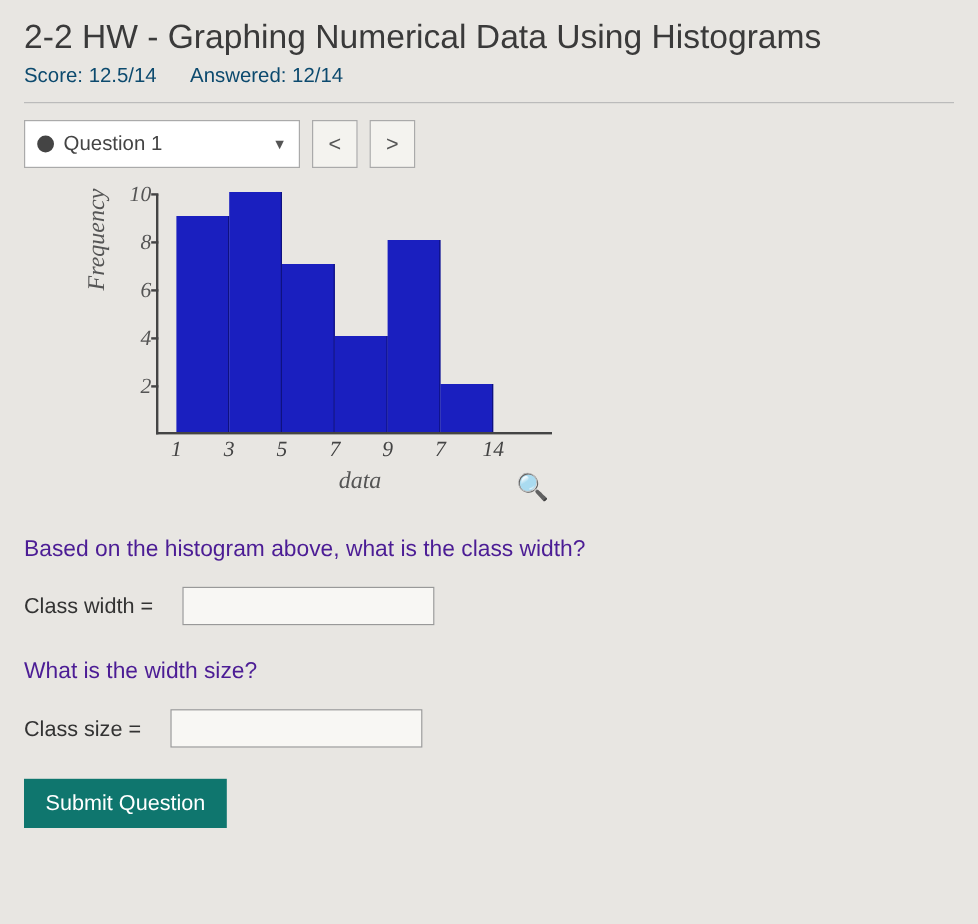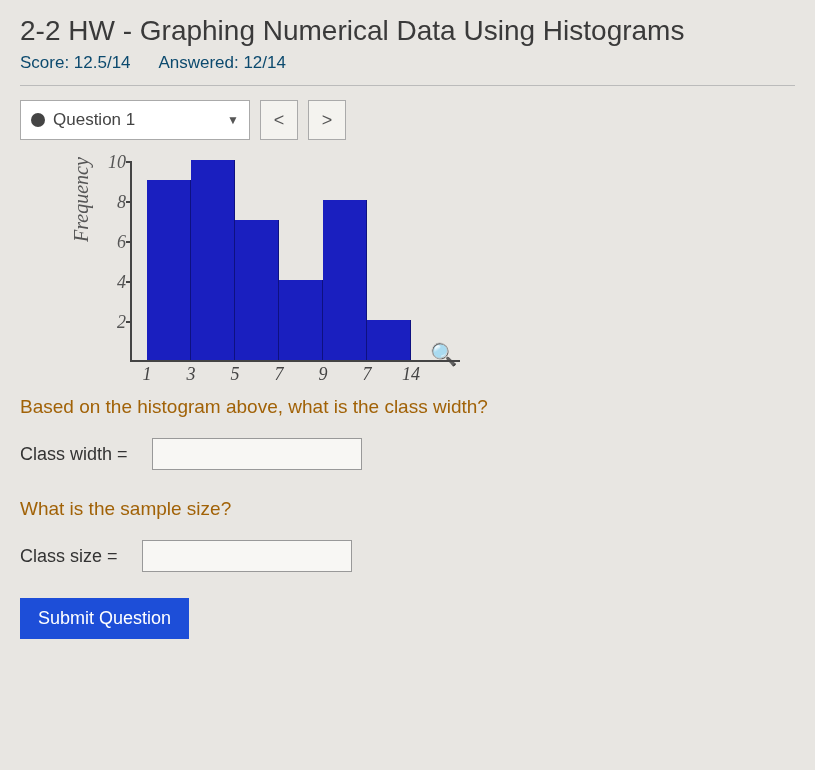--- a/index.html
+++ b/index.html
@@ -219,6 +219,7 @@
       <div class="ytick" style="top: 0px;">10</div>
       <div class="ytick-mark" style="top: -1px;"></div>
     </div>
+  <div class="xlabel">data</div>
   <div class="magnify">🔍</div>
 </div>
 

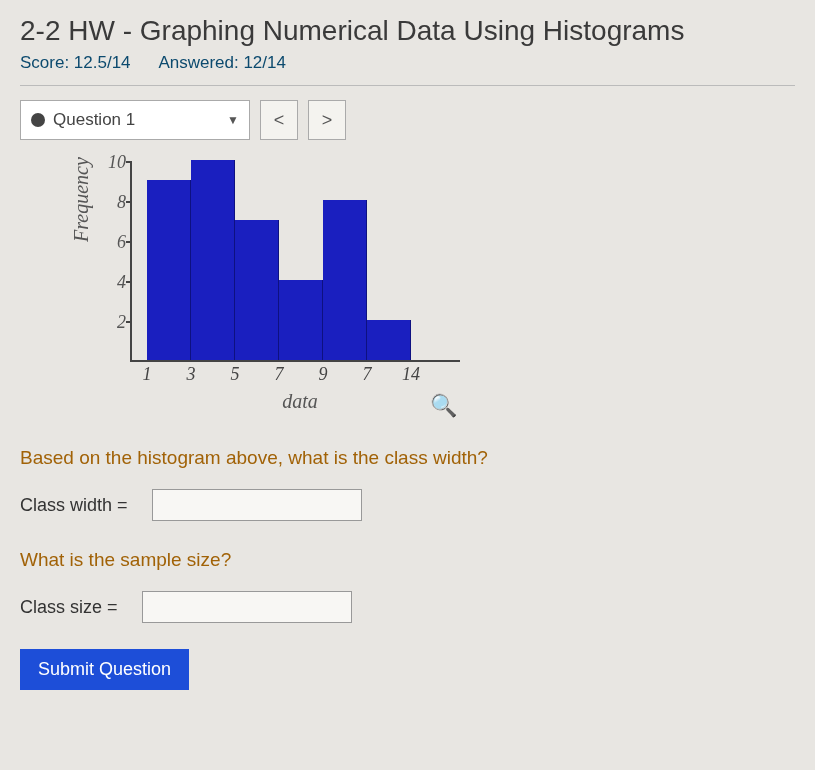--- a/index.html
+++ b/index.html
@@ -139,7 +139,7 @@
     }
     .qtext {
       font-size: 19px;
-      color: #a16207;
+      color: #4c1d95;
       margin: 28px 0 20px 0;
     }
     .field-row {

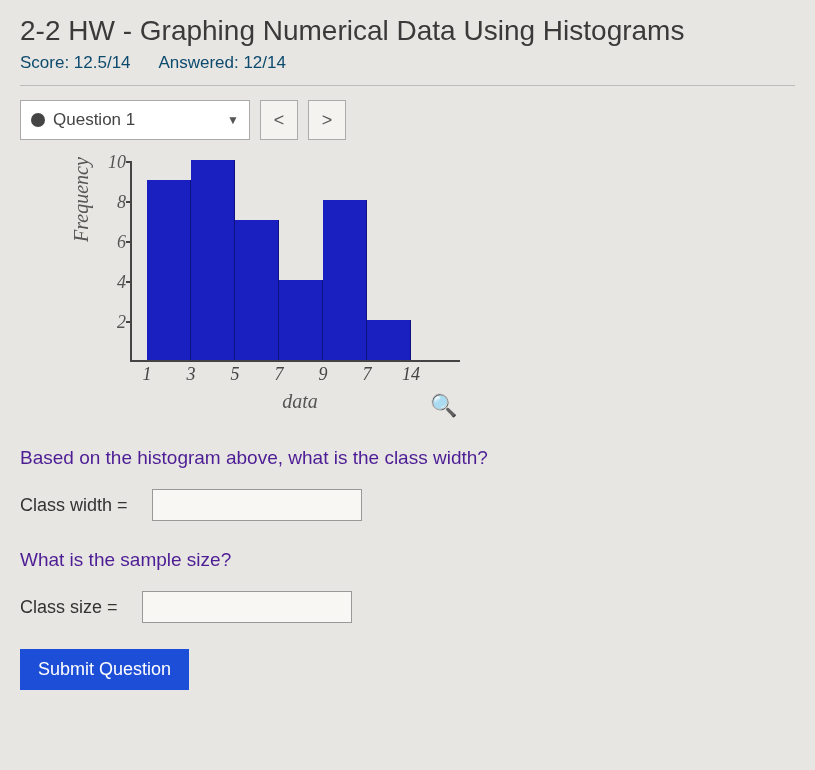--- a/index.html
+++ b/index.html
@@ -229,7 +229,7 @@
   <input type="text" style="">
 </div>
 
-<div class="qtext">What is the sample size?</div>
+<div class="qtext">What is the width size?</div>
 <div class="field-row">
   <span>Class size =</span>
   <input type="text" style="">

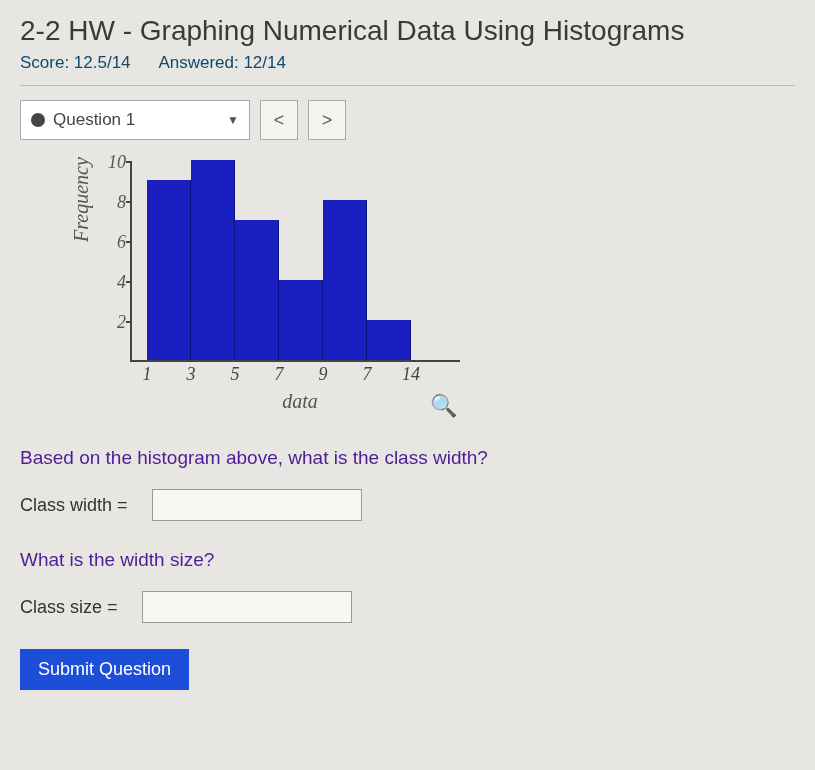--- a/index.html
+++ b/index.html
@@ -156,7 +156,7 @@
     }
     .submit-btn {
       display:inline-block;
-      background: #1d4ed8;
+      background: #0f766e;
       color: #fff;
       font-size: 18px;
       padding: 10px 18px;

